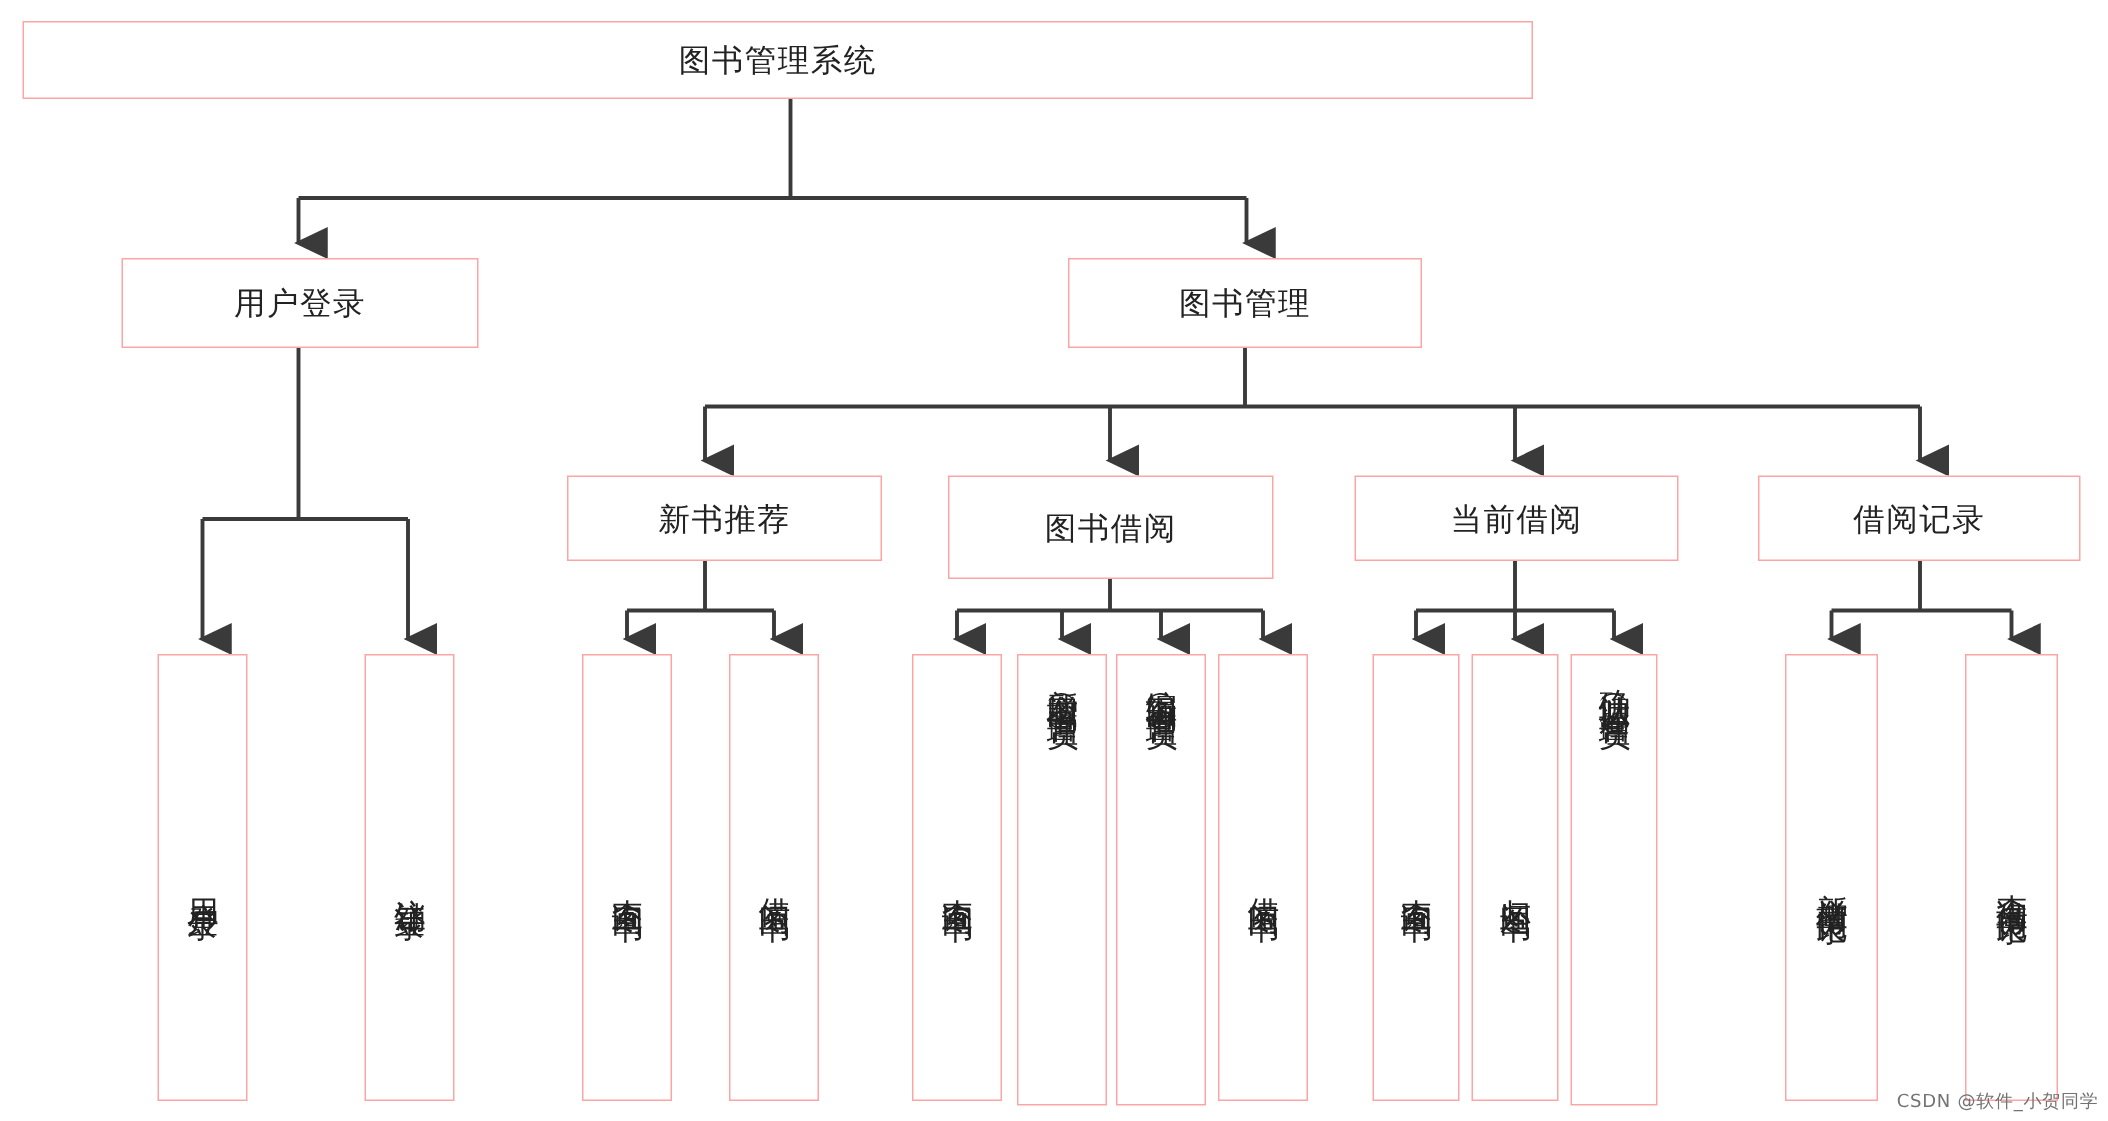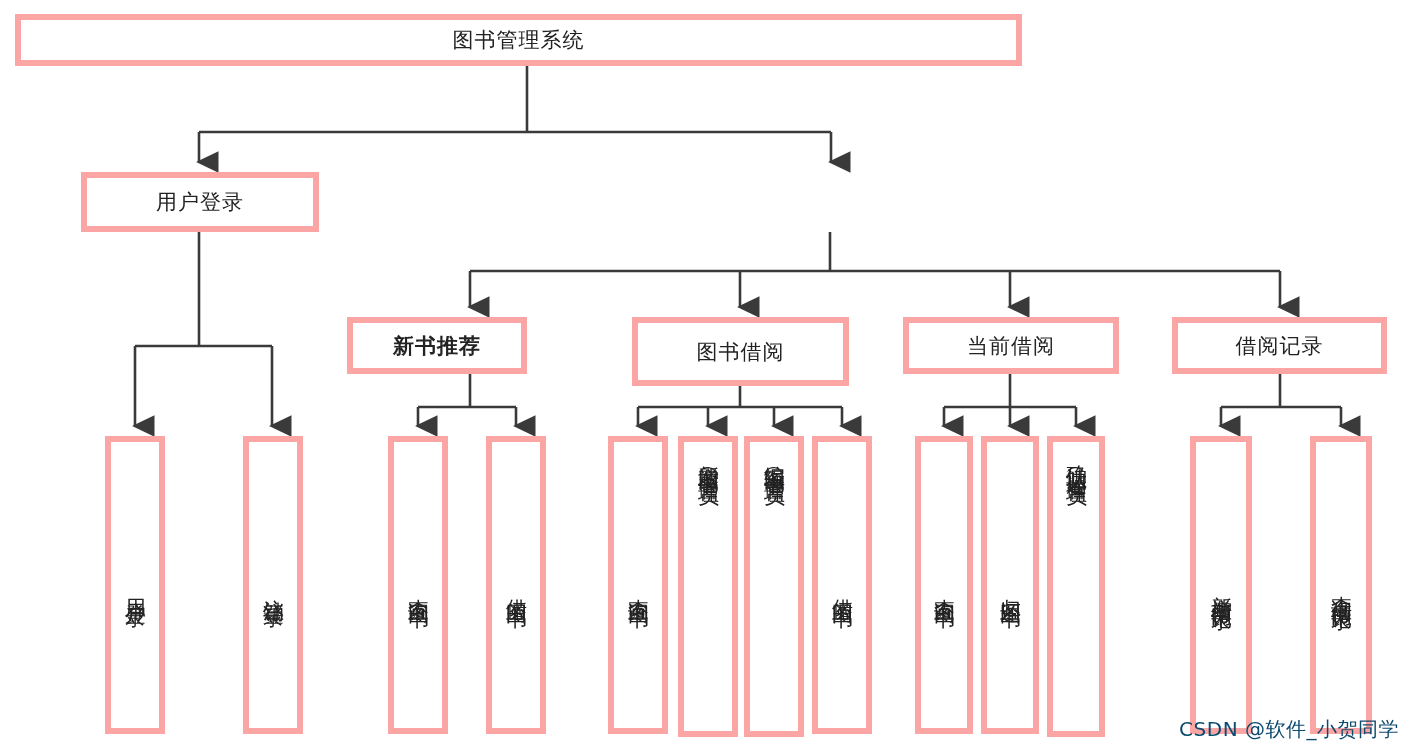--- a/index.html
+++ b/index.html
@@ -29,7 +29,7 @@
     position: absolute;
     box-sizing: border-box;
     background: #ffffff;
-    border: 6px solid #fca5a5;
+    border: 1px solid #fca5a5;
     display: flex;
     align-items: center;
     justify-content: center;

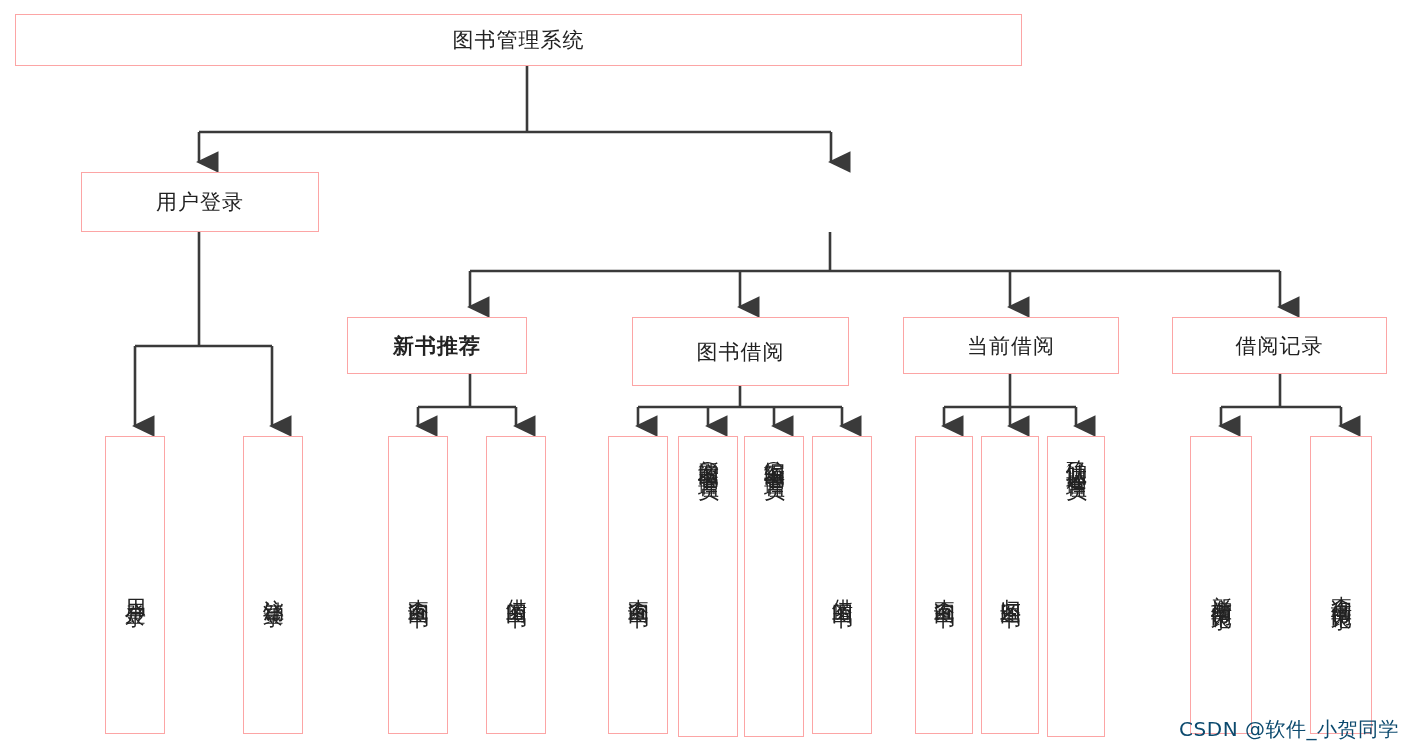--- a/index.html
+++ b/index.html
@@ -130,6 +130,9 @@
   <div class="node h" style="left:81px; top:172px; width:238px; height:60px;">
     <span>用户登录</span>
   </div>
+  <div class="node h" style="left:712px; top:172px; width:236px; height:60px;">
+    <span>图书管理</span>
+  </div>
 
   <div class="node h" style="left:347px; top:317px; width:180px; height:57px;font-weight:bold;">
     <span>新书推荐</span>

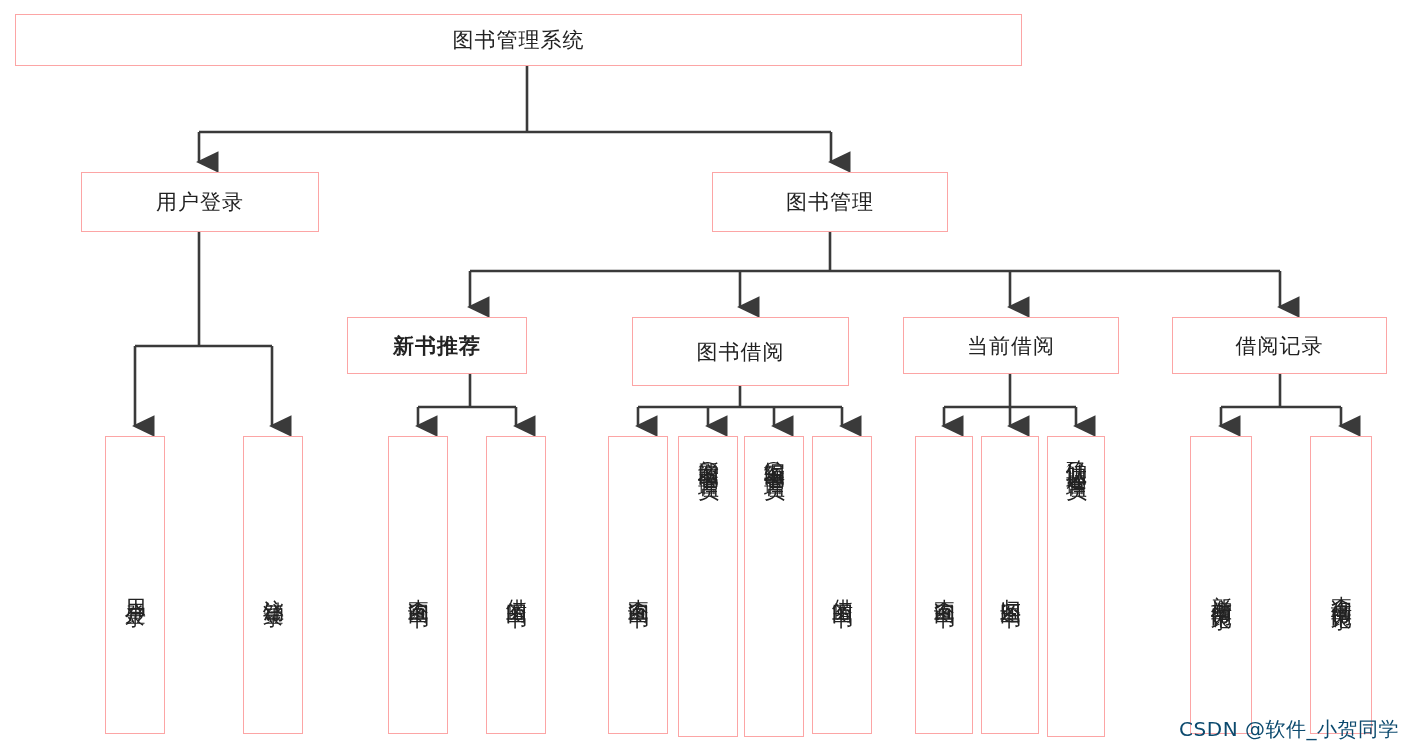--- a/index.html
+++ b/index.html
@@ -134,7 +134,7 @@
     <span>图书管理</span>
   </div>
 
-  <div class="node h" style="left:347px; top:317px; width:180px; height:57px;font-weight:bold;">
+  <div class="node h" style="left:378px; top:317px; width:210px; height:57px;">
     <span>新书推荐</span>
   </div>
   <div class="node h" style="left:632px; top:317px; width:217px; height:69px;">

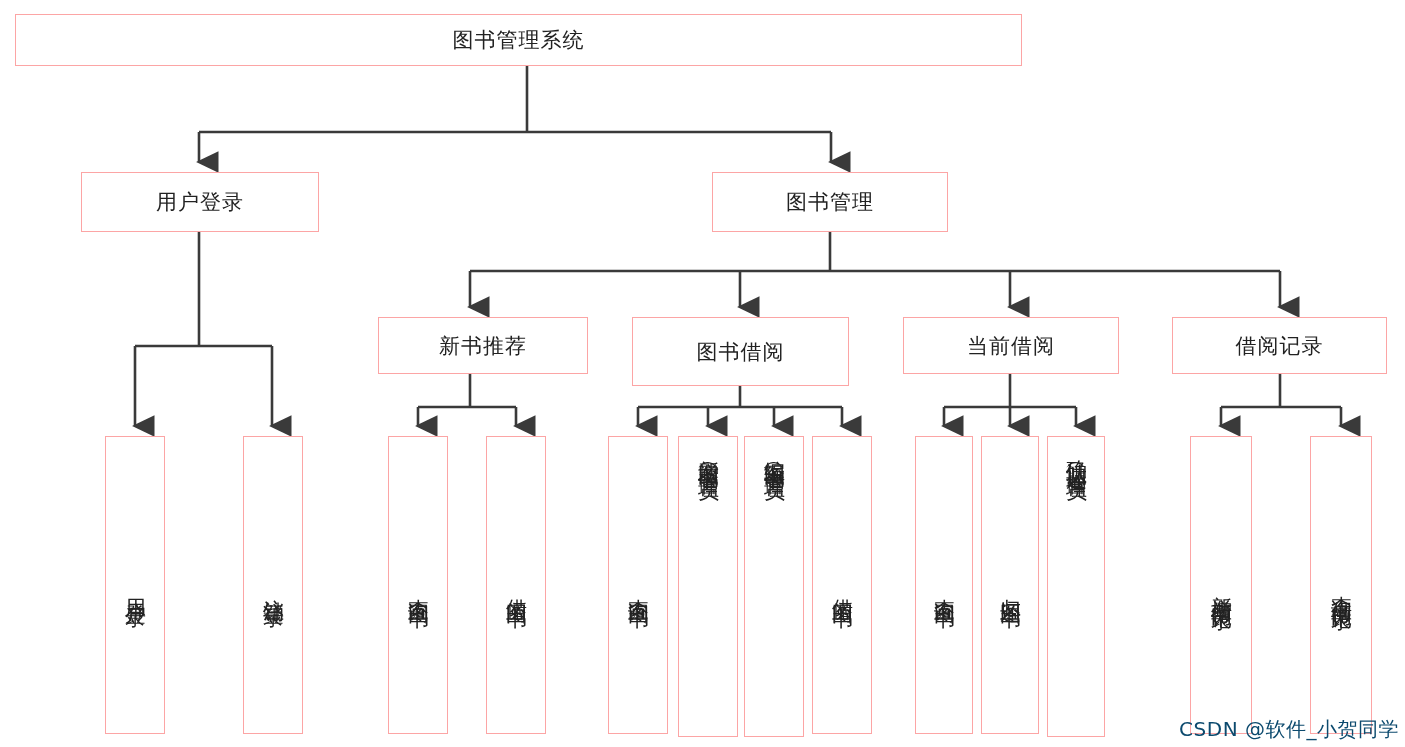--- a/index.html
+++ b/index.html
@@ -62,8 +62,8 @@
     position: absolute;
     right: 6px;
     bottom: 4px;
-    font-size: 20px;
-    color: #0c4a6e;
+    font-size: 12px;
+    color: #737373;
     letter-spacing: 0.5px;
     white-space: nowrap;
   }

